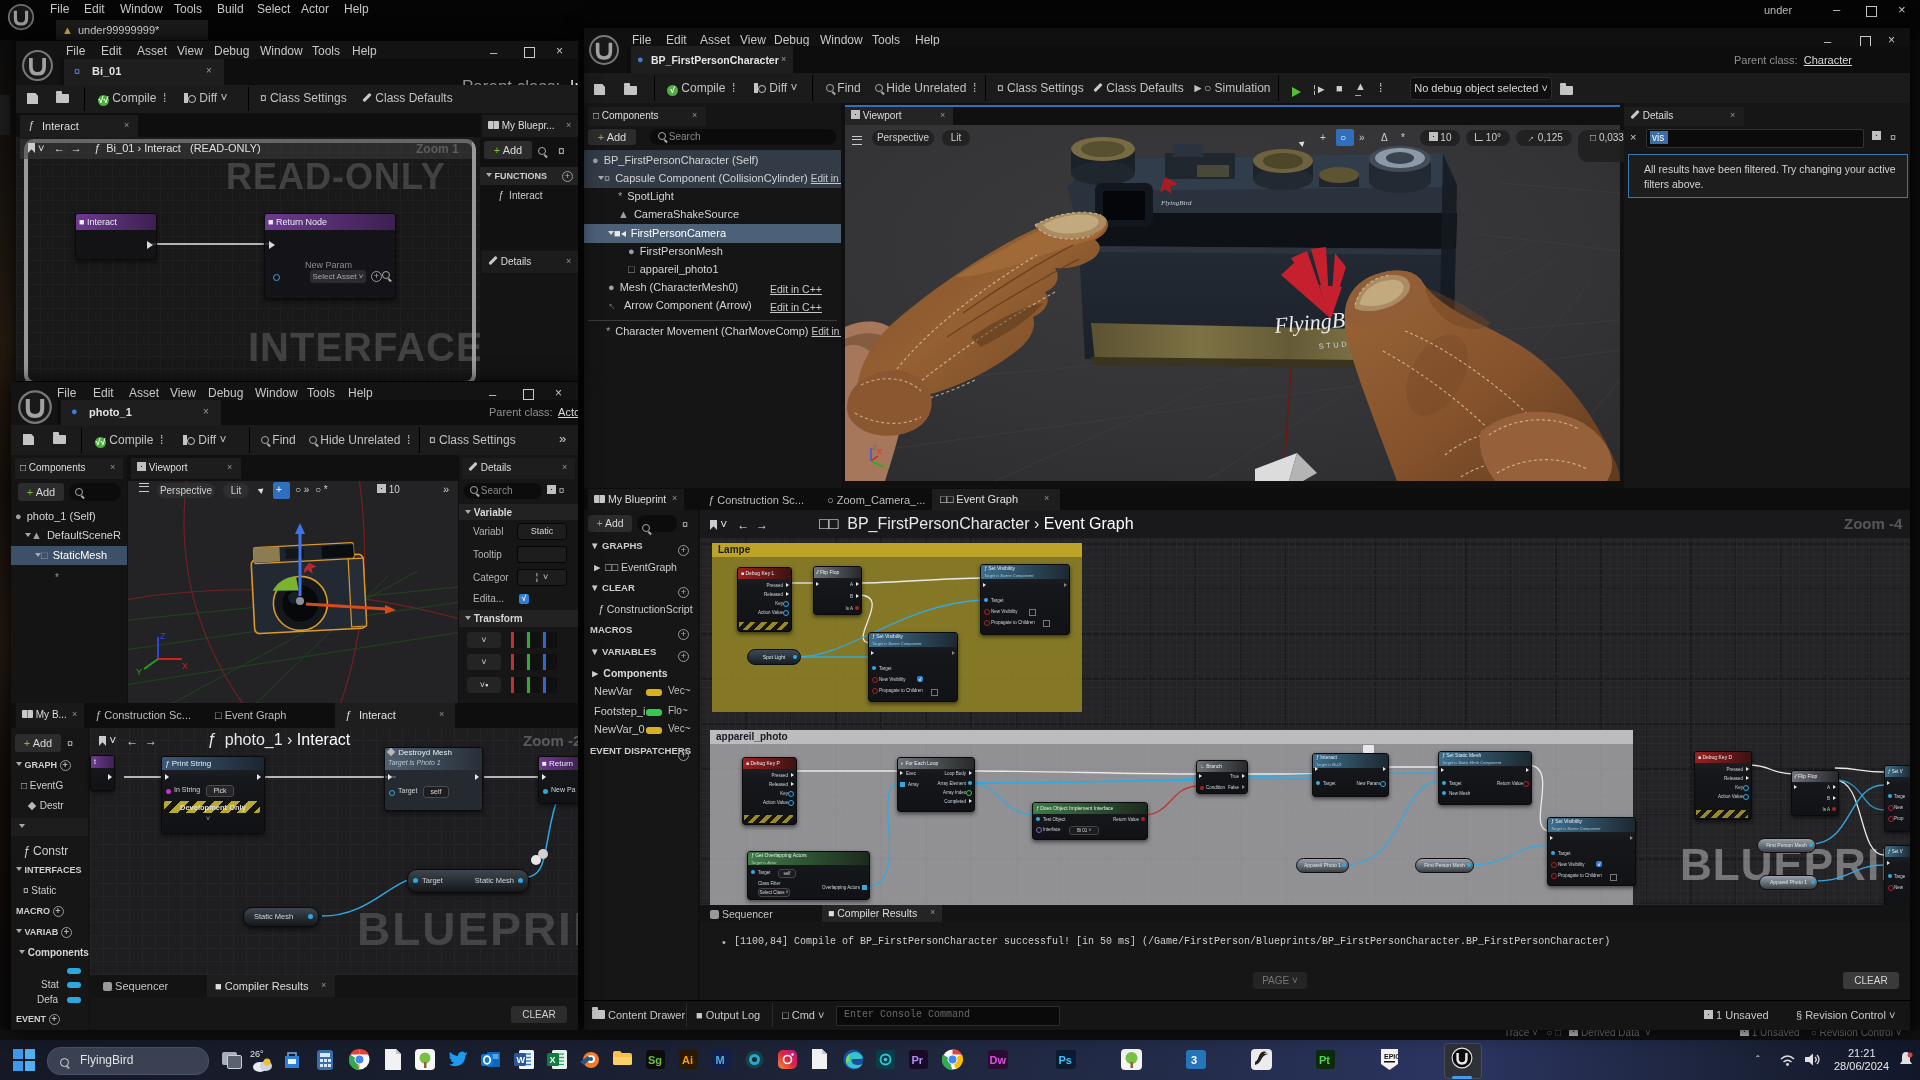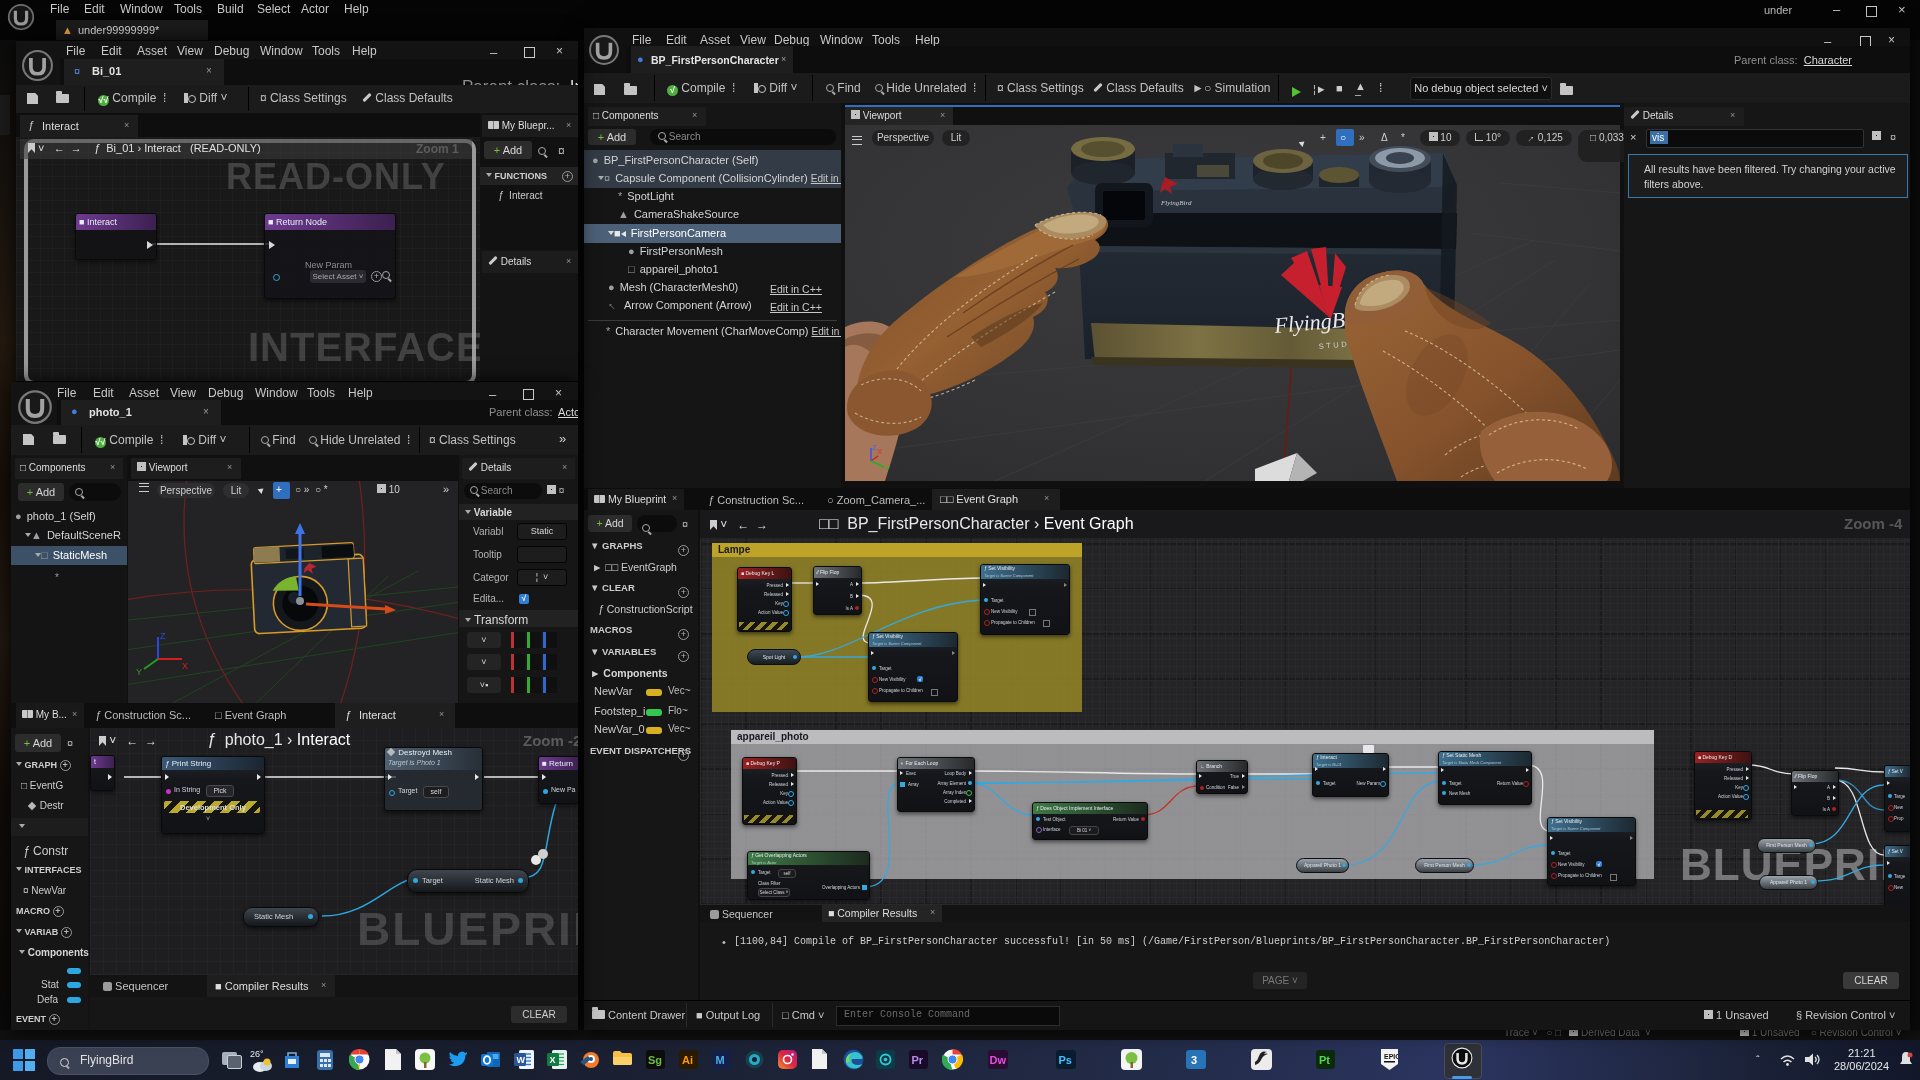--- a/index.html
+++ b/index.html
@@ -1071,7 +1071,7 @@
  <div class="tx" style="left:462px;top:211px;font-size:10px;color:#b5b5b5">Edita...</div>
     <div class="tx" style="left:508px;top:209px;font-size:11px;color:#3f8fe8"><span class="cbx">√</span></div>
  <div class="a" style="left:448px;top:228px;width:119px;height:17px;background:#222222"></div>
- <div class="tx" style="left:454px;top:231px;font-size:12px;font-weight:normal;color:#d8d8d8"><span class="tdn"></span> Transform</div>
+ <div class="tx" style="left:454px;top:231px;font-size:10px;font-weight:bold;color:#d8d8d8"><span class="tdn"></span> Transform</div>
  <div class="btn" style="left:456px;top:250px;width:34px;height:16px;font-size:9px;line-height:16px;background:#242424">˅</div>
  <div class="a" style="left:500px;top:250px;width:11px;height:16px;background:#101010;border-left:3px solid #b33;"></div>
     <div class="a" style="left:516px;top:250px;width:11px;height:16px;background:#101010;border-left:3px solid #3a3;"></div>

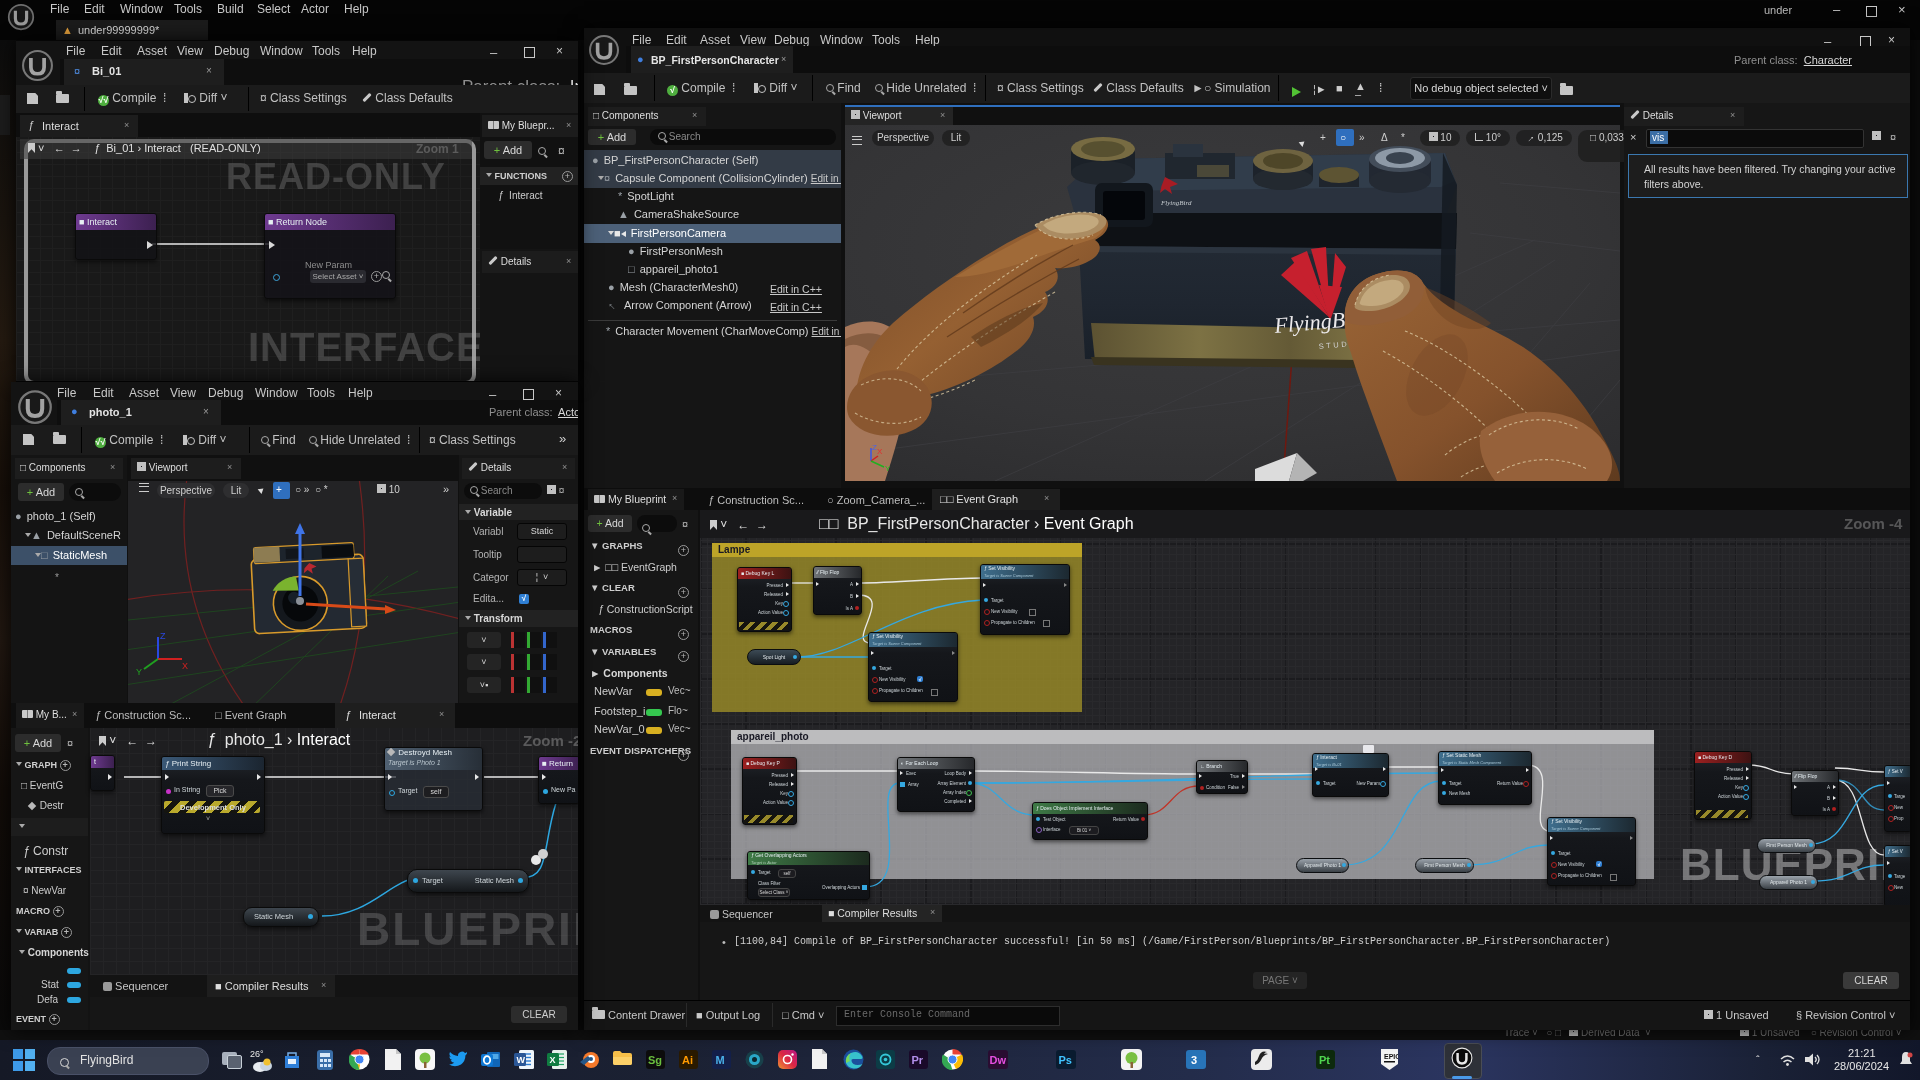--- a/index.html
+++ b/index.html
@@ -619,7 +619,7 @@
       <div class="ch" style="background:#bda428">Lampe</div>
     </div>
 
- <div class="cmt" style="left:147px;top:702px;width:923px;height:149px;background:rgba(182,182,186,.75)">
+ <div class="cmt" style="left:126px;top:702px;width:923px;height:175px;background:rgba(182,182,186,.75)">
       <div class="ch" style="background:#bcbcbe">appareil_photo</div>
     </div>
 

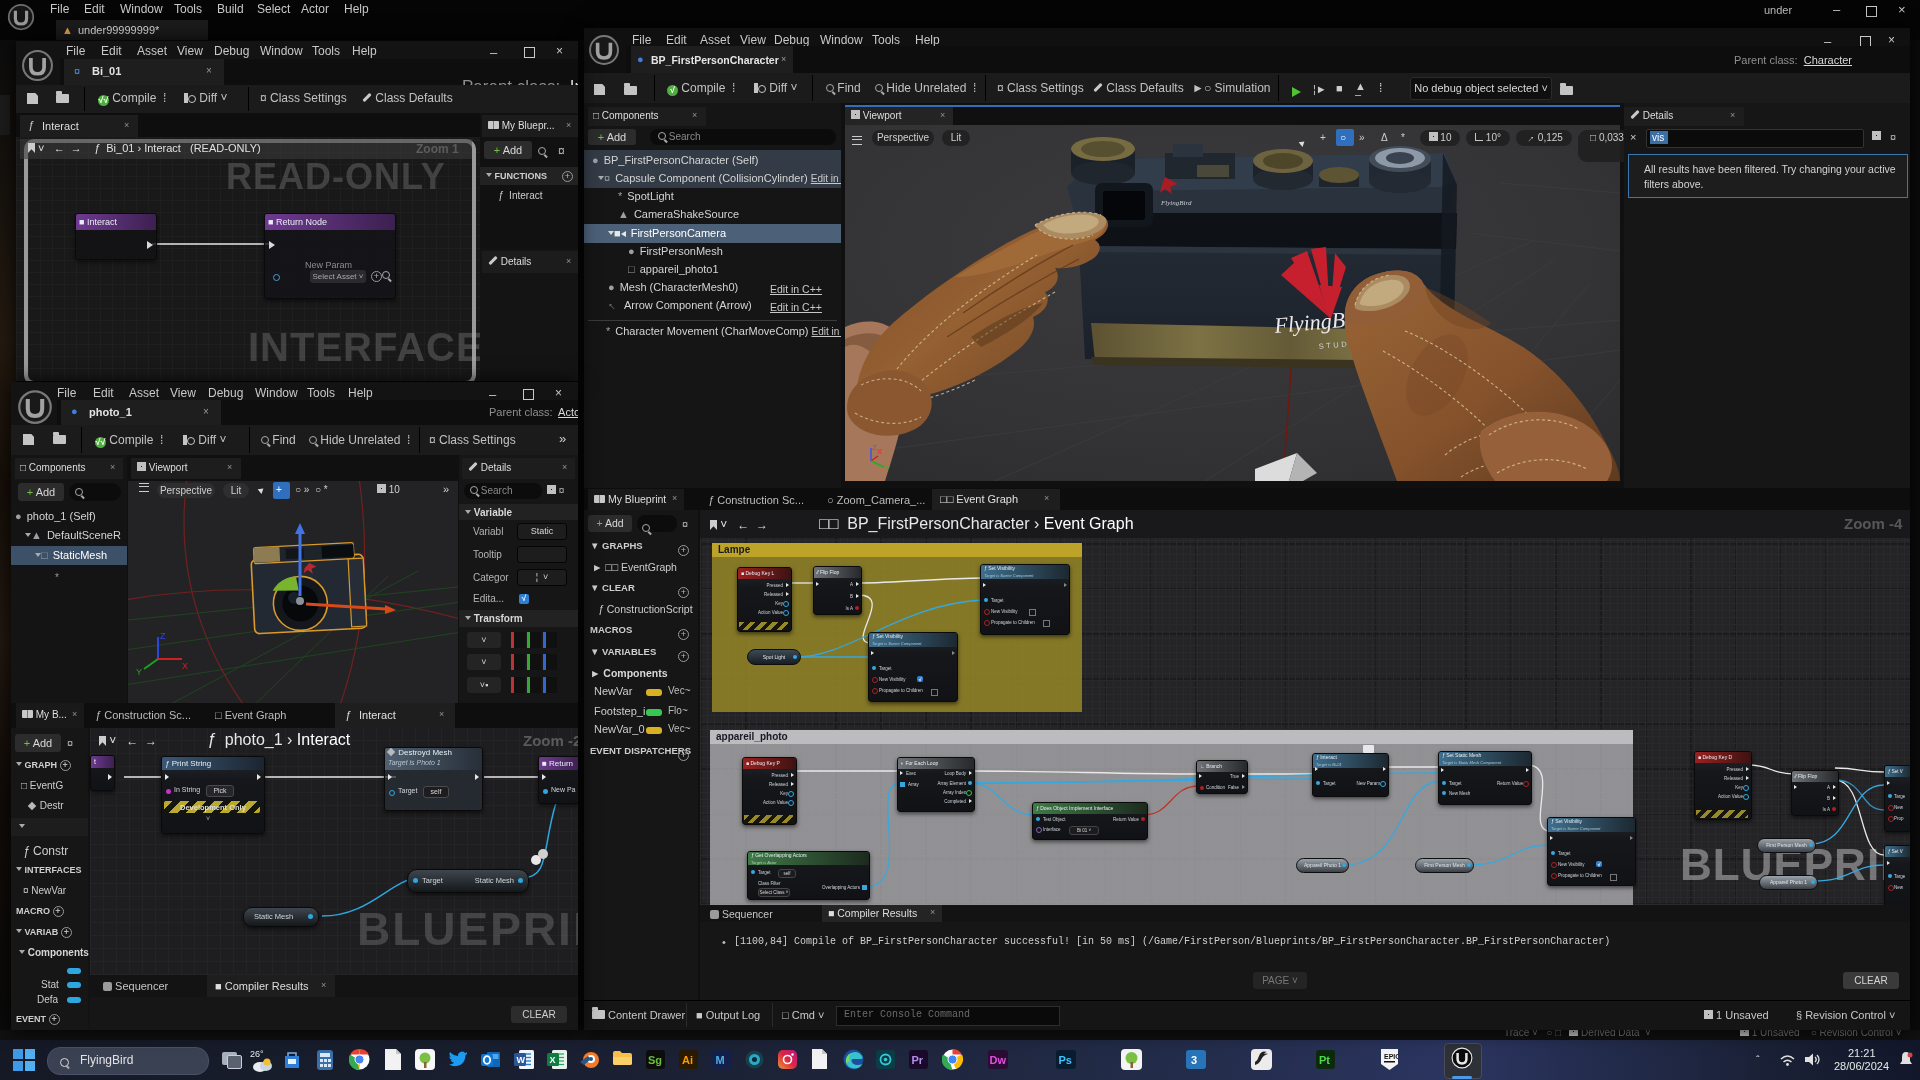--- a/index.html
+++ b/index.html
@@ -1108,7 +1108,7 @@
  <div class="tx" style="left:8px;top:440px;font-size:9px;color:#9f9f9f"><span class="tdn"></span></div>
  <div class="tx" style="left:12px;top:462px;font-size:12px;color:#cdcdcd"><i>ƒ</i> Constr</div>
  <div class="tx" style="left:5px;top:483px;font-size:9px;font-weight:bold;color:#cfcfcf"><span class="tdn"></span> INTERFACES</div>
- <div class="tx" style="left:12px;top:503px;font-size:10px;color:#cdcdcd">¤ NewVar</div>
+ <div class="tx" style="left:12px;top:503px;font-size:10px;color:#cdcdcd">¤ Static</div>
  <div class="tx" style="left:5px;top:524px;font-size:9px;font-weight:bold;color:#cfcfcf">MACRO <span class="oplus">+</span></div>
  <div class="tx" style="left:5px;top:545px;font-size:9px;font-weight:bold;color:#cfcfcf"><span class="tdn"></span> VARIAB <span class="oplus">+</span></div>
  <div class="tx" style="left:8px;top:565px;font-size:10px;font-weight:bold;color:#d5d5d5"><span class="tdn"></span> Components</div>

